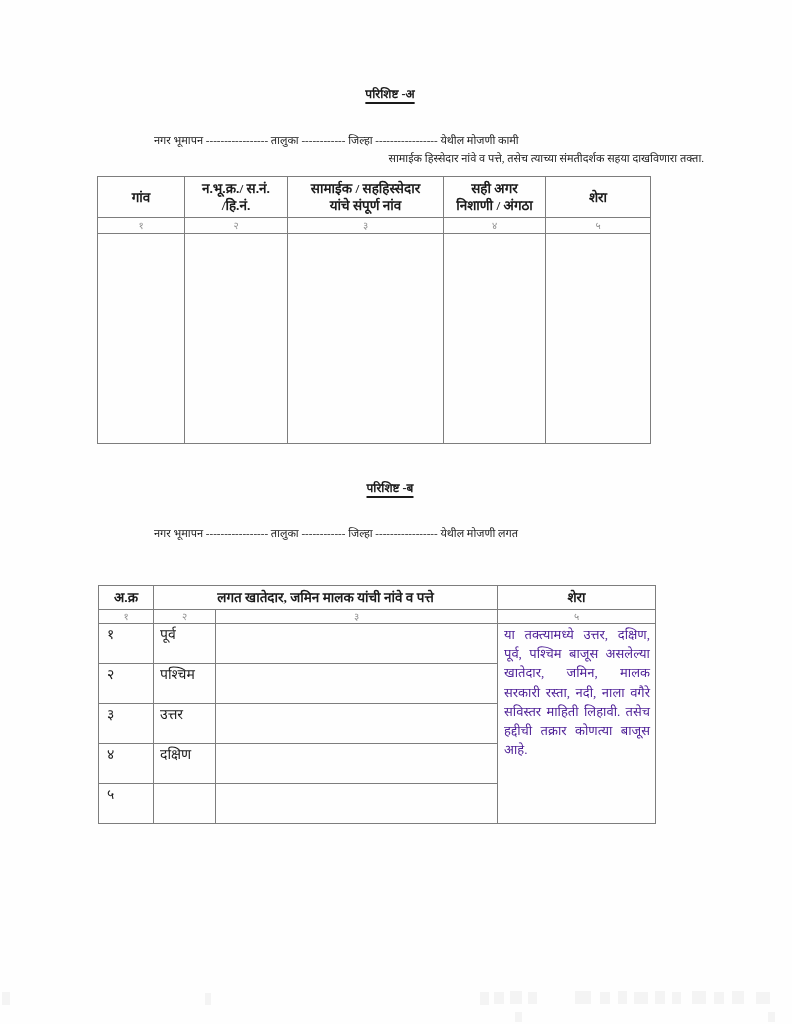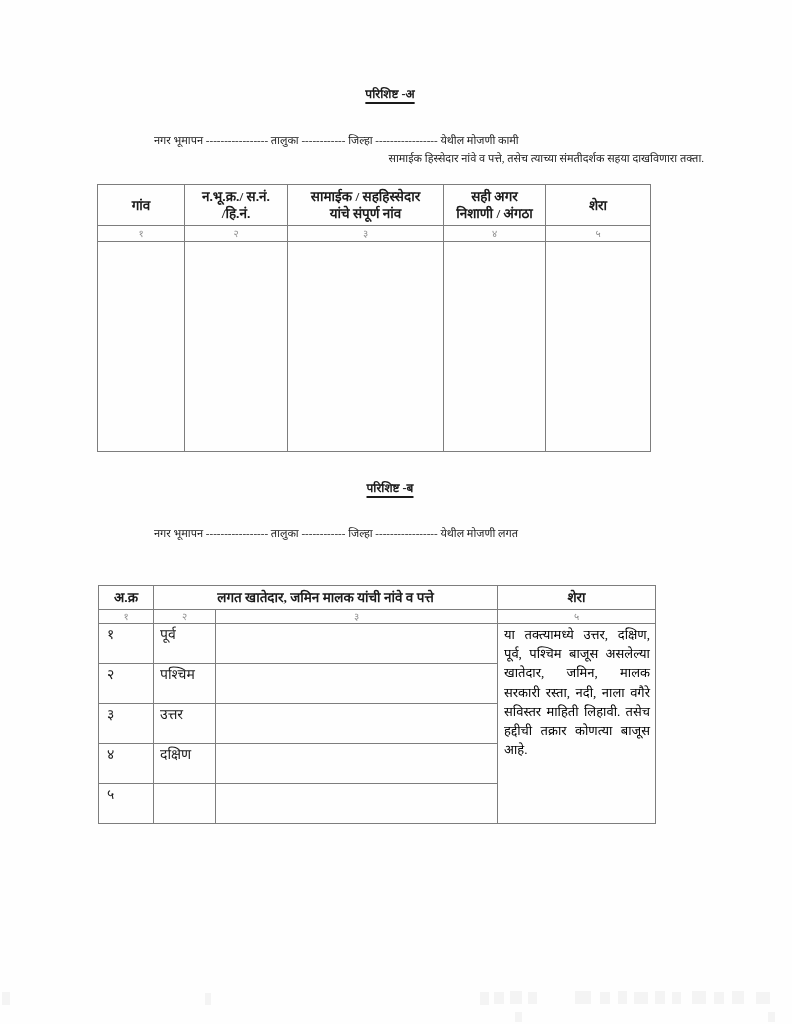--- a/index.html
+++ b/index.html
@@ -37,7 +37,7 @@
     text-align:center; color:#8f8f8f; font-size:10px; line-height:1; padding:1px 0;
   }
 
-  .tbl-a { left:97px; top:184px; width:553px; }
+  .tbl-a { left:97px; top:176px; width:553px; }
   .tbl-a tr.hdr th { height:36px; }
   .tbl-a tr.nums td { height:13px; }
   .tbl-a tr.blank td { height:207px; }

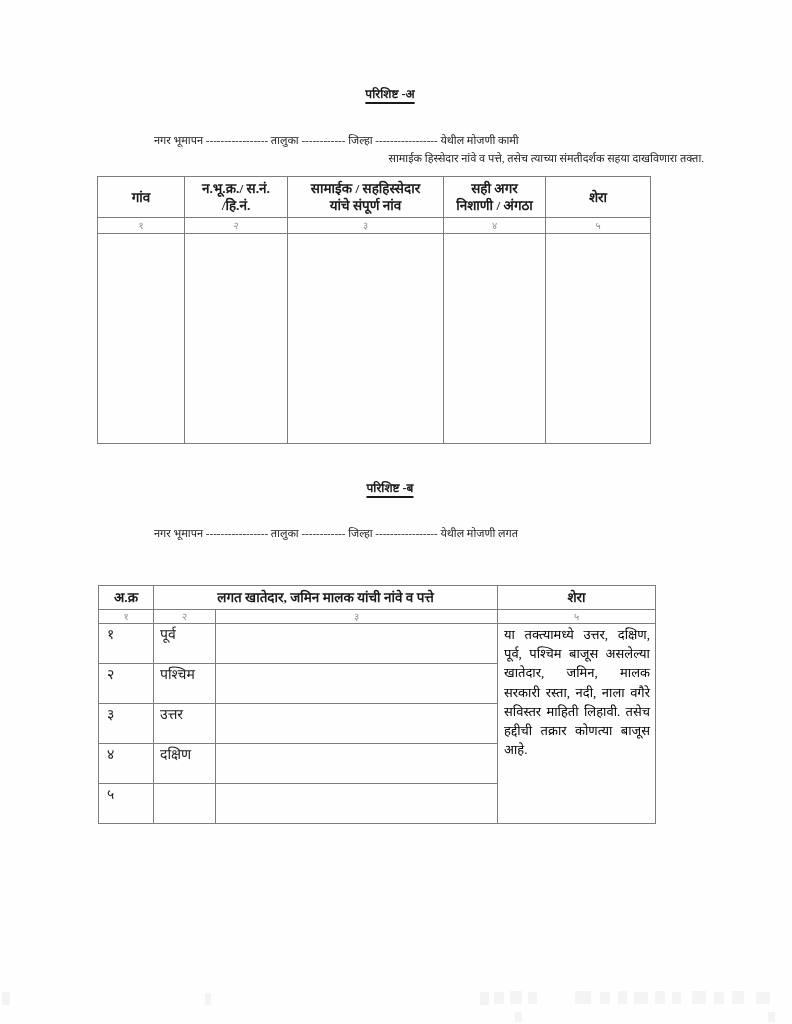--- a/index.html
+++ b/index.html
@@ -50,7 +50,7 @@
   .tbl-b td.dir { padding:2px 0 0 6px;font-family:Liberation Serif, serif; }
   .tbl-b td.note-cell {
     font-size:13px; line-height:19.2px; text-align:justify;
-    padding:1px 5px 0 6px; vertical-align:top; color:#000000;
+    padding:1px 5px 0 6px; vertical-align:top; color:#4c1d95;
   }
   .artifact { position:absolute; background:rgba(110,110,110,0.07); }
 </style>

